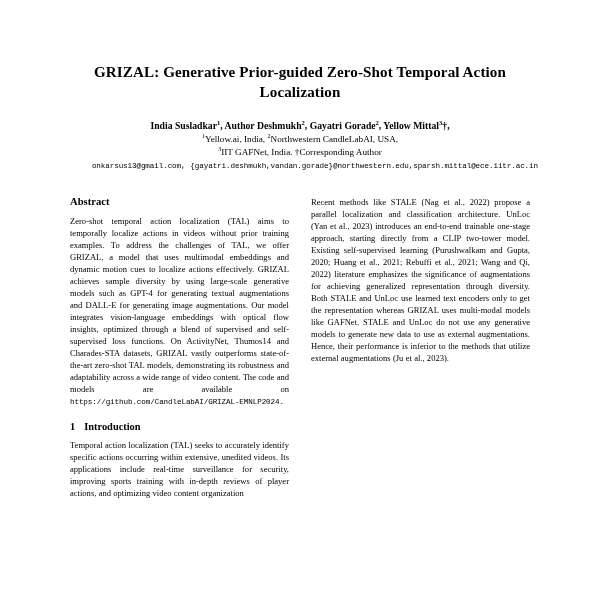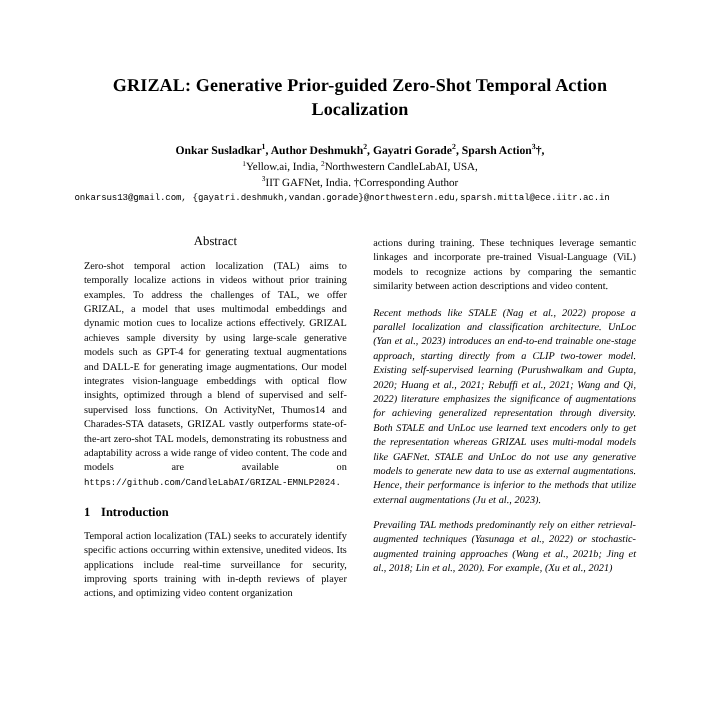--- a/index.html
+++ b/index.html
@@ -136,7 +136,7 @@
     <h1 class="paper-title">GRIZAL: Generative Prior-guided Zero-Shot Temporal Action Localization</h1>
 
     <div class="authors">
-      <span><span><span>Onkar Susladkar</span><sup>1</sup>, <span>Author Deshmukh</span><sup>2</sup>, <span>Gayatri Gorade</span><sup>2</sup>, <span>Sparsh Action</span><sup>3</sup><span>†,</span></span></span>
+      <span><span><span>India Susladkar</span><sup>1</sup>, <span>Author Deshmukh</span><sup>2</sup>, <span>Gayatri Gorade</span><sup>2</sup>, <span>Sparsh Action</span><sup>3</sup><span>†,</span></span></span>
     </div>
 
     <div class="affils">

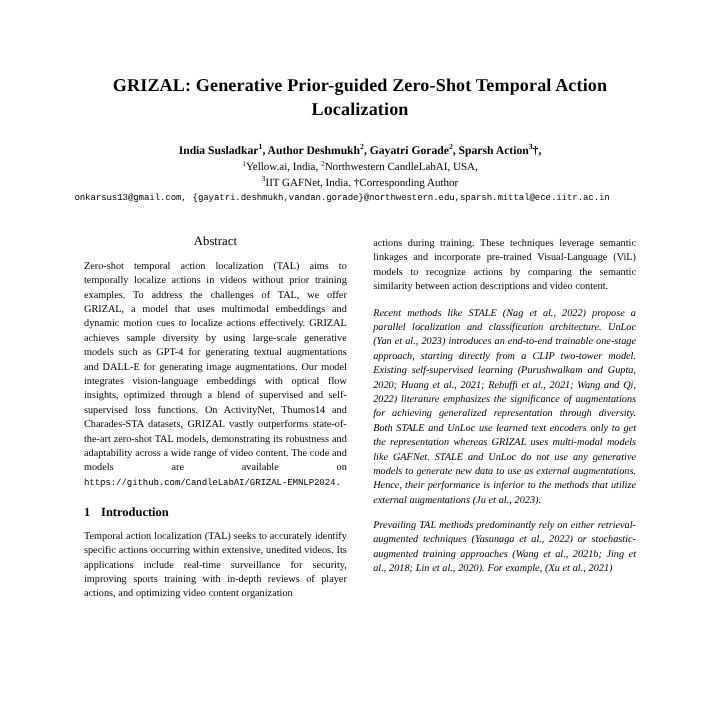--- a/index.html
+++ b/index.html
@@ -136,7 +136,7 @@
     <h1 class="paper-title">GRIZAL: Generative Prior-guided Zero-Shot Temporal Action Localization</h1>
 
     <div class="authors">
-      <span><span><span>India Susladkar</span><sup>1</sup>, <span>Author Deshmukh</span><sup>2</sup>, <span>Gayatri Gorade</span><sup>2</sup>, <span>Sparsh Action</span><sup>3</sup><span>†,</span></span></span>
+      <span><span><span>India Susladkar</span><sup>1</sup>, <span>Author Deshmukh</span><sup>2</sup>, <span>Gayatri Gorade</span><sup>2</sup>, <span>Yellow Mittal</span><sup>3</sup><span>†,</span></span></span>
     </div>
 
     <div class="affils">

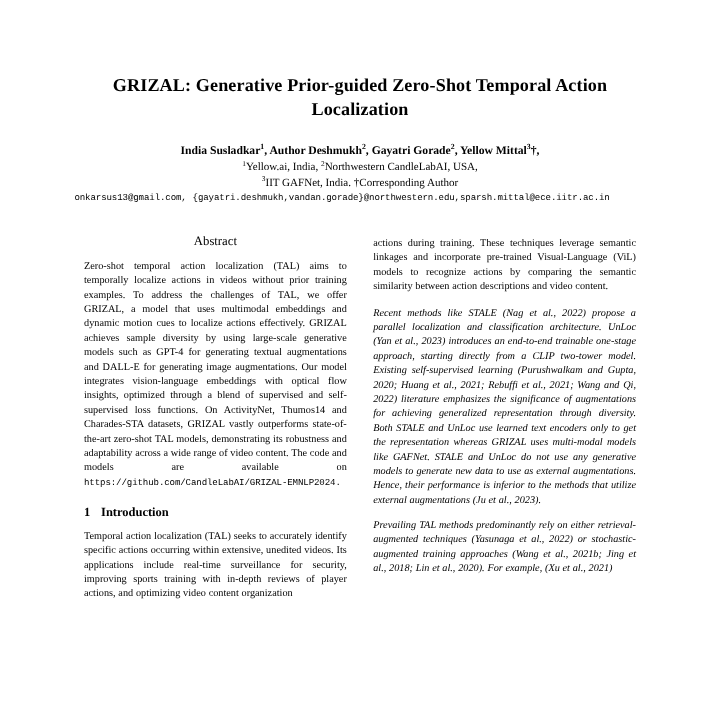--- a/index.html
+++ b/index.html
@@ -58,7 +58,7 @@
   }
   .emails {
     margin-top: 3px;
-    text-align: left;
+    text-align: right;
     font-size: 5.55px;
     line-height: 1.3;
     letter-spacing: -0.02px;

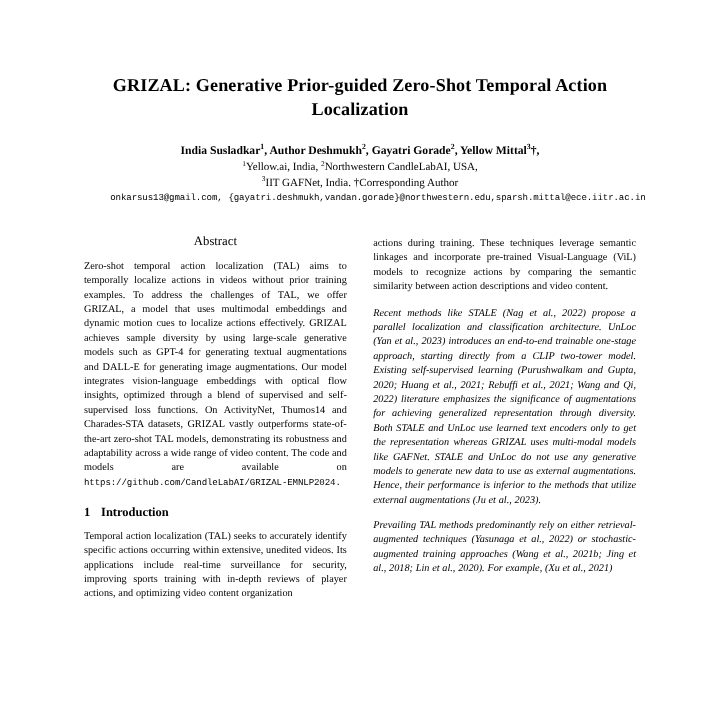--- a/index.html
+++ b/index.html
@@ -82,9 +82,9 @@
   }
 
   .abstract-head {
-    text-align: center;
+    text-align: left;
     font-size: 10.6px;
-    font-weight: normal;
+    font-weight: bold;
     margin: 0 0 8px 0;
   }
 

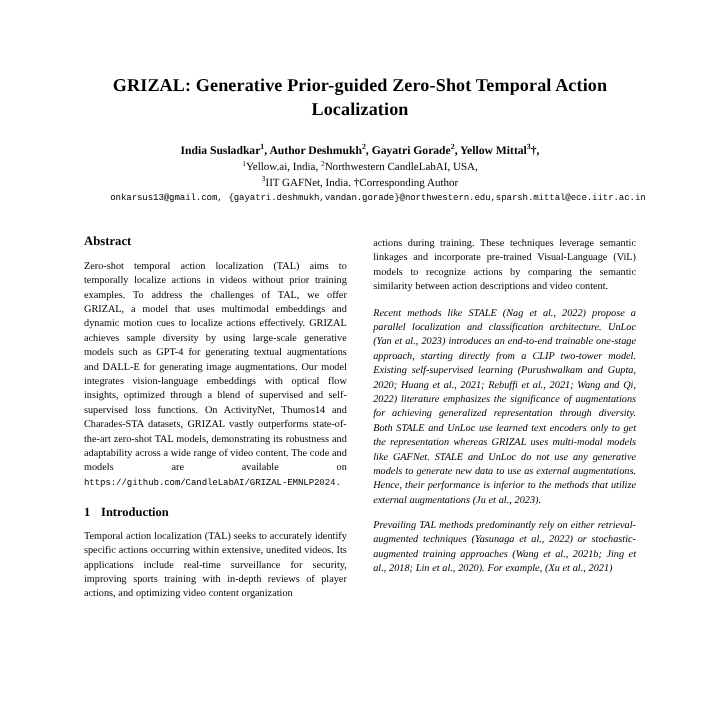--- a/index.html
+++ b/index.html
@@ -168,7 +168,6 @@
     </div>
 
     <div class="col">
-      <p class="body-text">actions during training. These techniques leverage semantic linkages and incorporate pre-trained Visual-Language (ViL) models to recognize actions by comparing the semantic similarity between action descriptions and video content.</p>
       <p class="body-text">Recent methods like STALE (Nag et al., 2022) propose a parallel localization and classification architecture. UnLoc (Yan et al., 2023) introduces an end-to-end trainable one-stage approach, starting directly from a CLIP two-tower model. Existing self-supervised learning (Purushwalkam and Gupta, 2020; Huang et al., 2021; Rebuffi et al., 2021; Wang and Qi, 2022) literature emphasizes the significance of augmentations for achieving generalized representation through diversity. Both STALE and UnLoc use learned text encoders only to get the representation whereas GRIZAL uses multi-modal models like GAFNet. STALE and UnLoc do not use any generative models to generate new data to use as external augmentations. Hence, their performance is inferior to the methods that utilize external augmentations (Ju et al., 2023).</p>
       <p class="body-text">Prevailing TAL methods predominantly rely on either retrieval-augmented techniques (Yasunaga et al., 2022) or stochastic-augmented training approaches (Wang et al., 2021b; Jing et al., 2018; Lin et al., 2020). For example, (Xu et al., 2021)</p>
     </div>

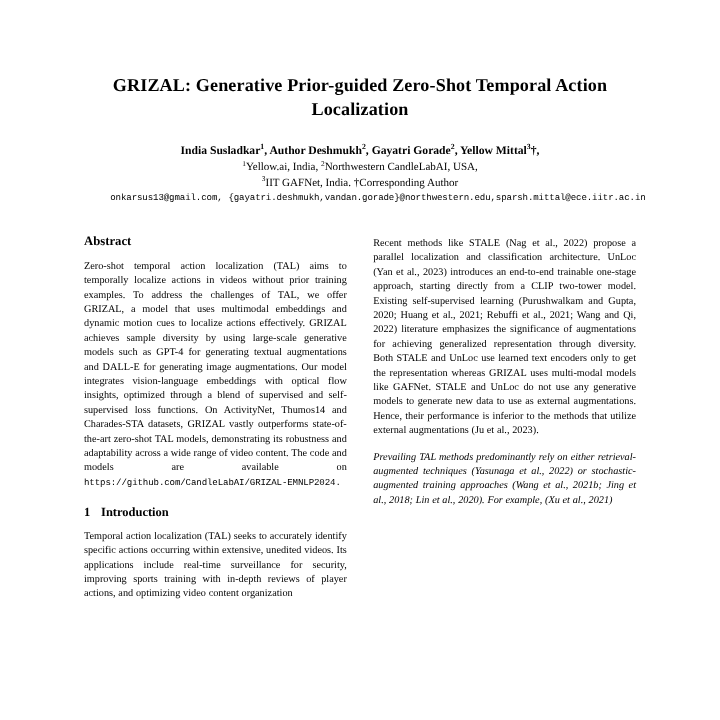--- a/index.html
+++ b/index.html
@@ -169,7 +169,6 @@
 
     <div class="col">
       <p class="body-text">Recent methods like STALE (Nag et al., 2022) propose a parallel localization and classification architecture. UnLoc (Yan et al., 2023) introduces an end-to-end trainable one-stage approach, starting directly from a CLIP two-tower model. Existing self-supervised learning (Purushwalkam and Gupta, 2020; Huang et al., 2021; Rebuffi et al., 2021; Wang and Qi, 2022) literature emphasizes the significance of augmentations for achieving generalized representation through diversity. Both STALE and UnLoc use learned text encoders only to get the representation whereas GRIZAL uses multi-modal models like GAFNet. STALE and UnLoc do not use any generative models to generate new data to use as external augmentations. Hence, their performance is inferior to the methods that utilize external augmentations (Ju et al., 2023).</p>
-      <p class="body-text">Prevailing TAL methods predominantly rely on either retrieval-augmented techniques (Yasunaga et al., 2022) or stochastic-augmented training approaches (Wang et al., 2021b; Jing et al., 2018; Lin et al., 2020). For example, (Xu et al., 2021)</p>
     </div>
 
   </div>

